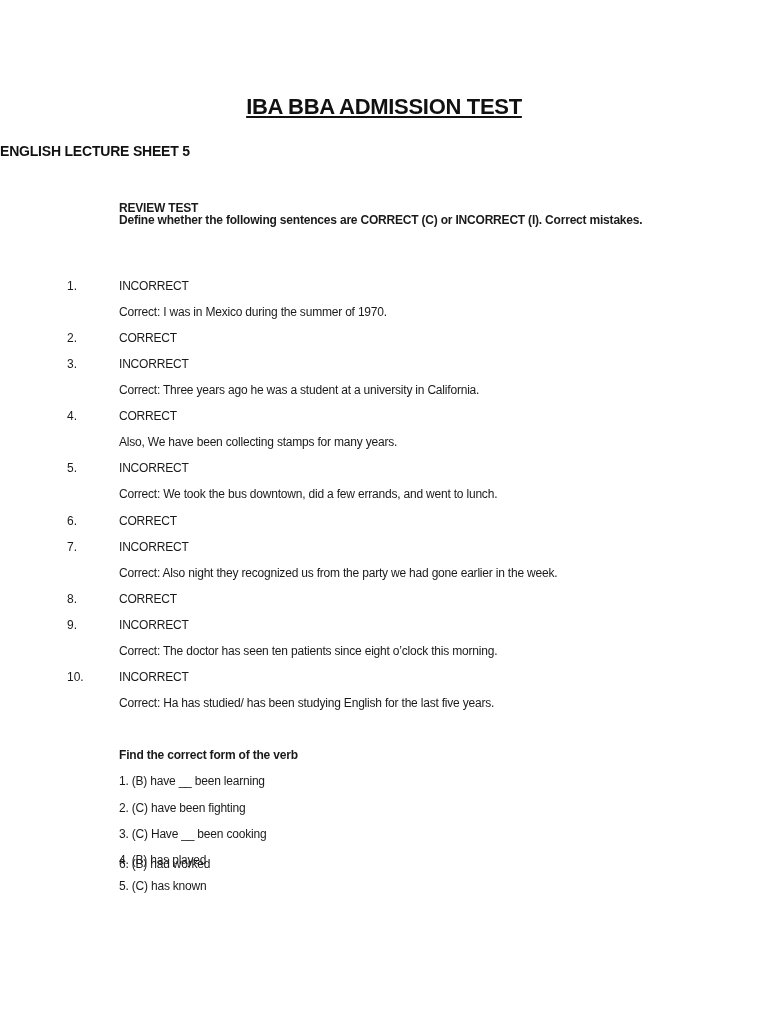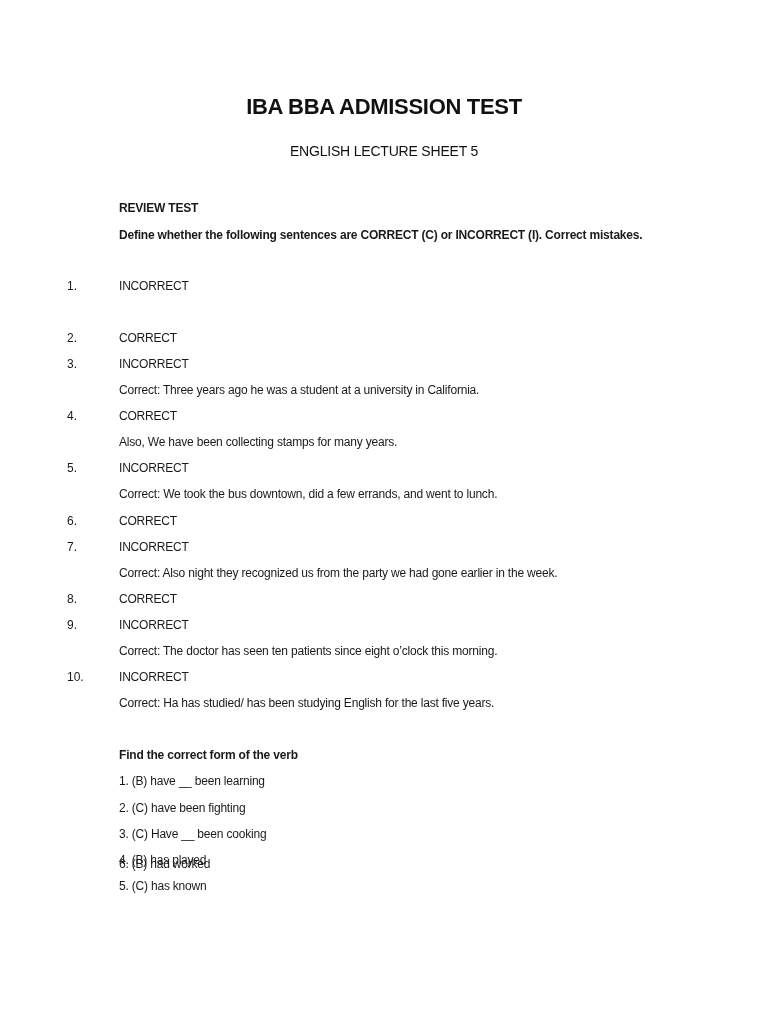--- a/index.html
+++ b/index.html
@@ -30,6 +30,7 @@
       font-weight: bold;
       letter-spacing: -0.3px;
       color: #111;
+      text-decoration: underline;
     }
     .subtitle {
       position: absolute;

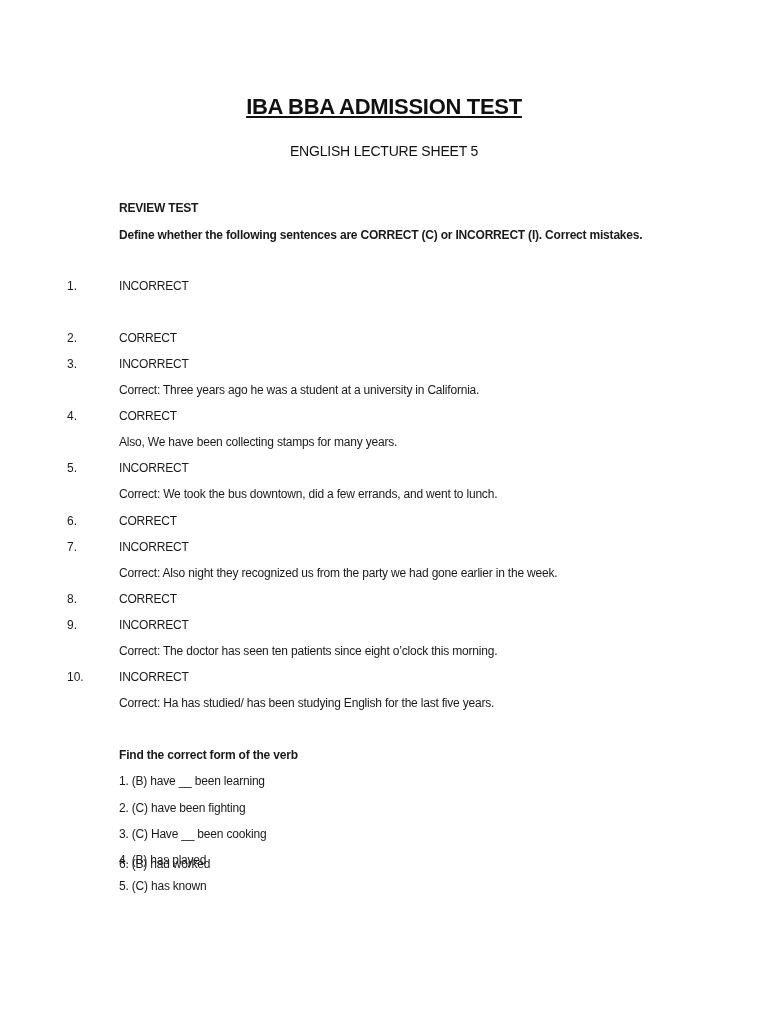--- a/index.html
+++ b/index.html
@@ -36,9 +36,9 @@
       position: absolute;
       top: 143px;
       left: 0; width: 768px;
-      text-align: center;
+      text-align: left;
       font-size: 14px;
-      font-weight: normal;
+      font-weight: bold;
       letter-spacing: -0.2px;
       color: #111;
     }

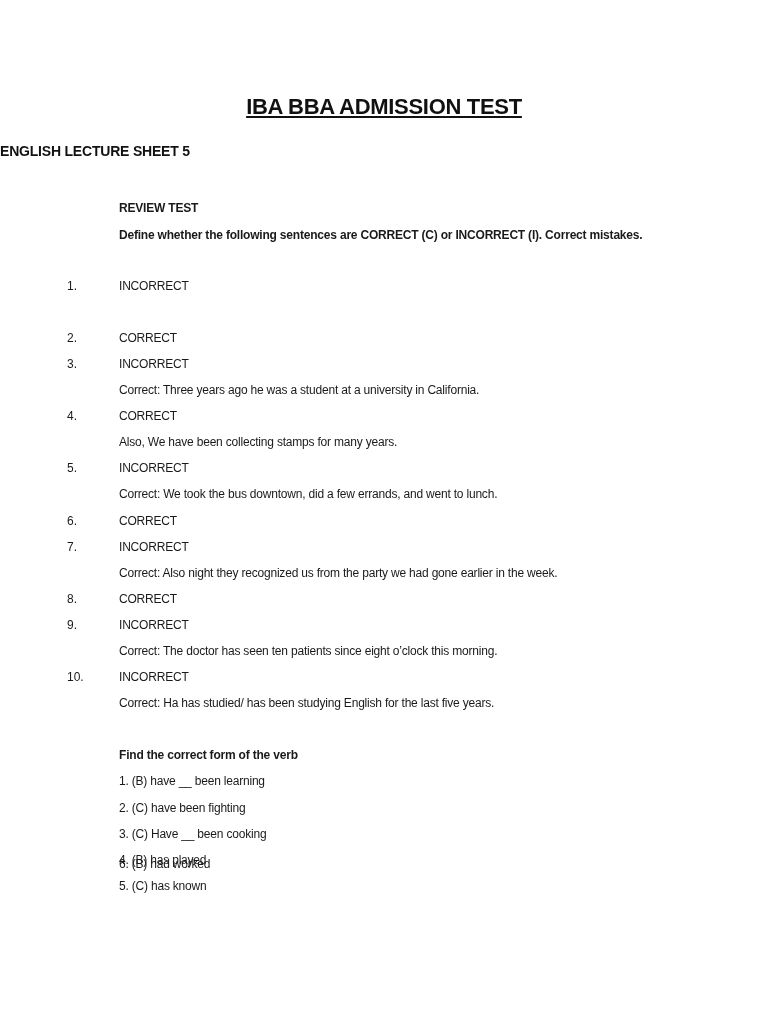--- a/index.html
+++ b/index.html
@@ -70,7 +70,7 @@
   <div class="subtitle">ENGLISH LECTURE SHEET 5</div>
 
   <div class="line bold txt" style="top:200px;">REVIEW TEST</div>
-  <div class="line bold txt" style="top:227px;">Define whether the following sentences are CORRECT (C) or INCORRECT (I). Correct mistakes.</div>
+  <div class="line bold txt" style="top:212px;">Define whether the following sentences are CORRECT (C) or INCORRECT (I). Correct mistakes.</div>
 
   <div class="num" style="top:278px;">1.</div>
   <div class="line txt" style="top:278px;">INCORRECT</div>

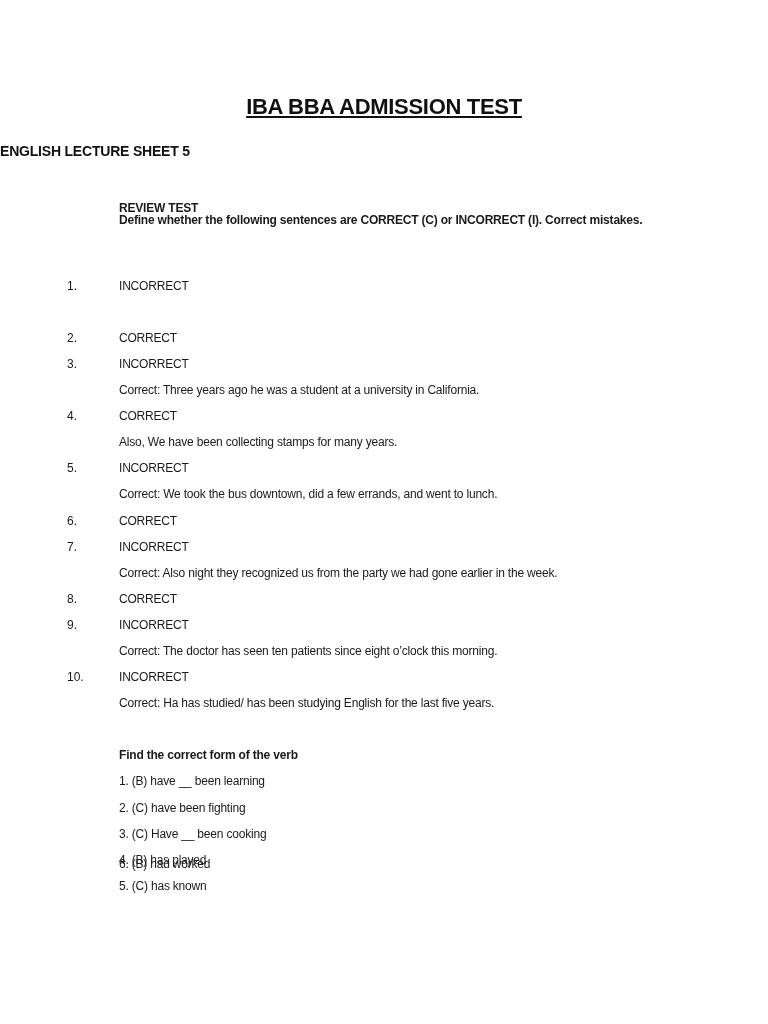--- a/index.html
+++ b/index.html
@@ -74,6 +74,7 @@
 
   <div class="num" style="top:278px;">1.</div>
   <div class="line txt" style="top:278px;">INCORRECT</div>
+  <div class="line txt" style="top:304px;">Correct: I was in Mexico during the summer of 1970.</div>
 
   <div class="num" style="top:330px;">2.</div>
   <div class="line txt" style="top:330px;">CORRECT</div>

